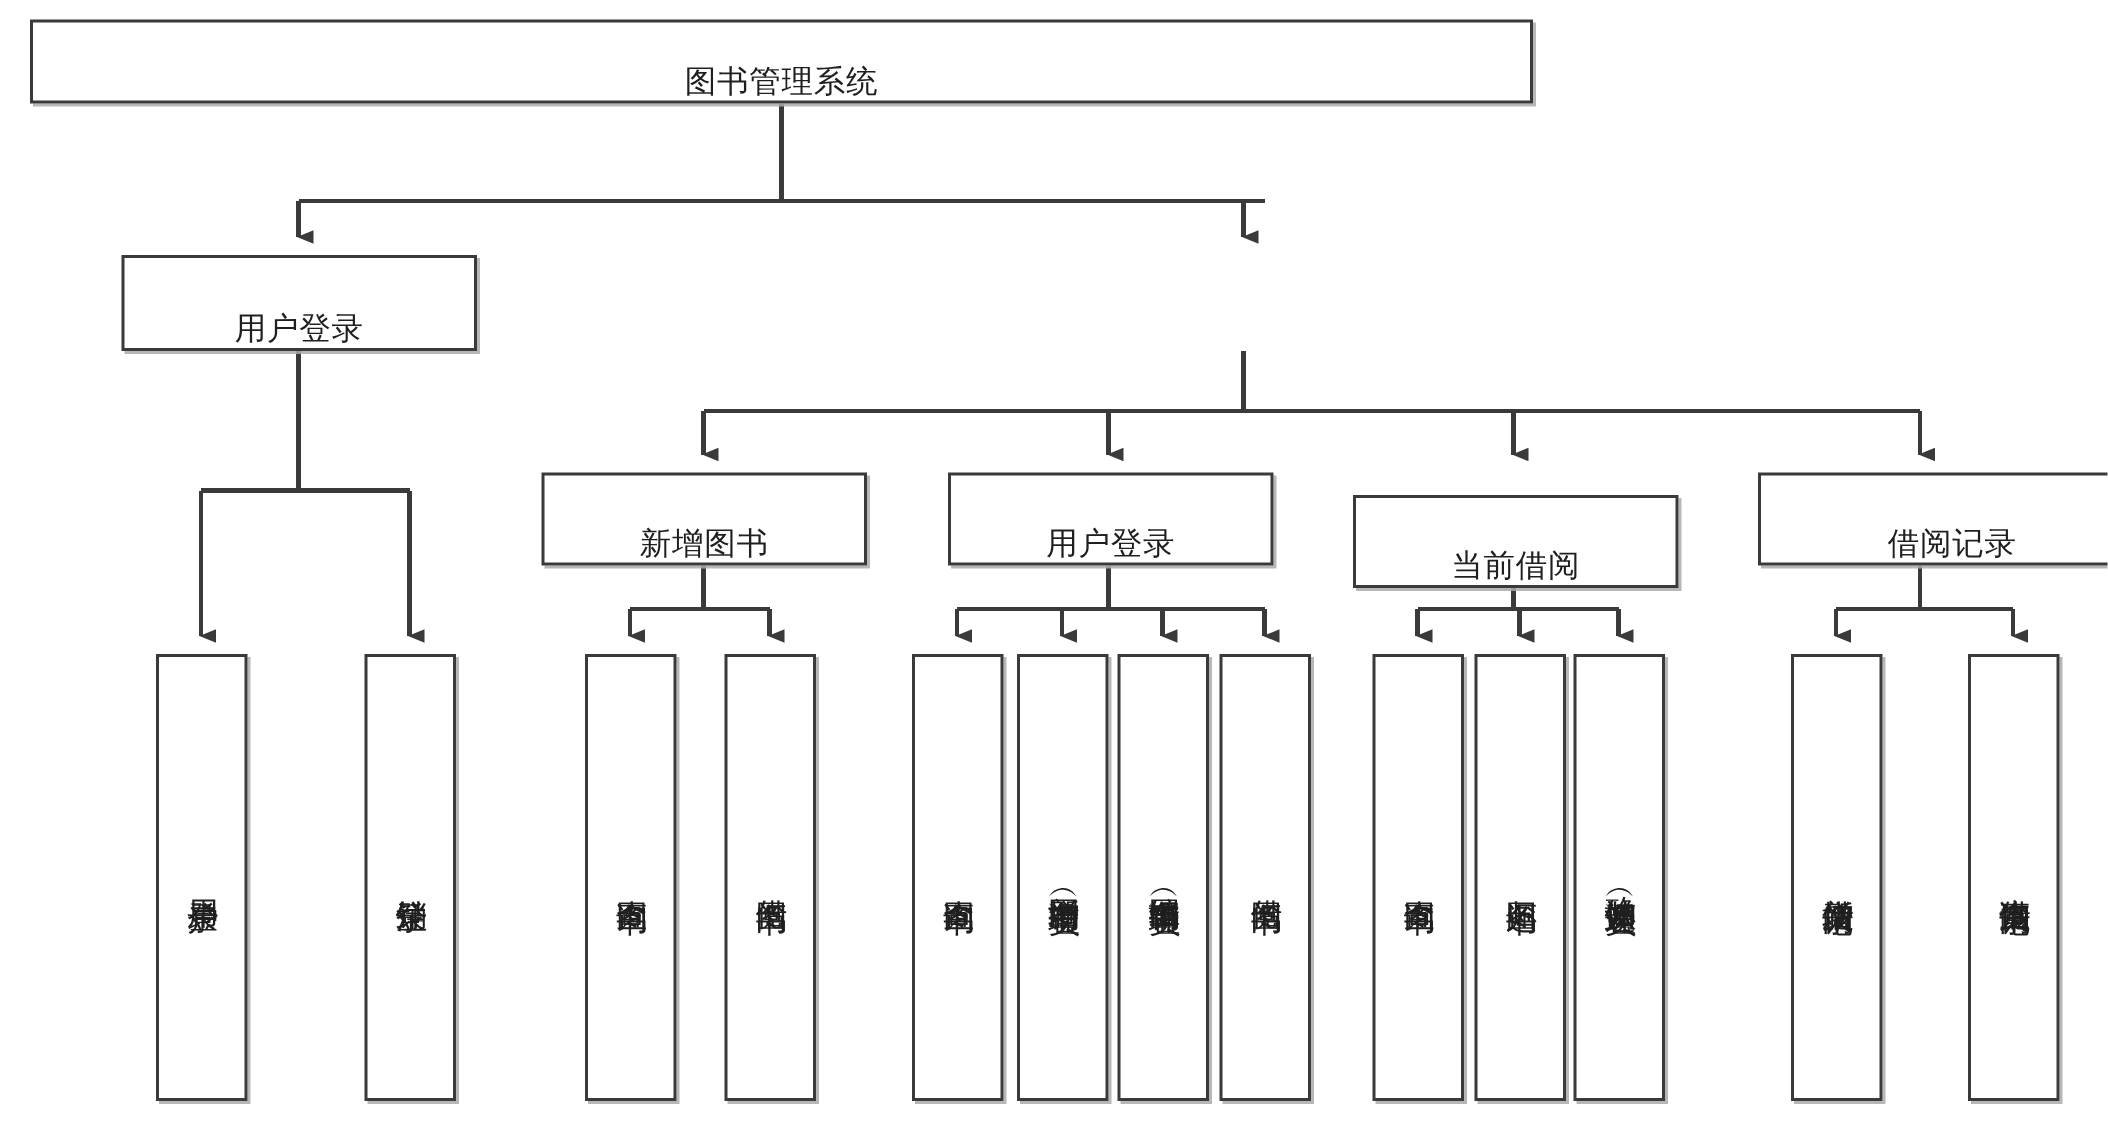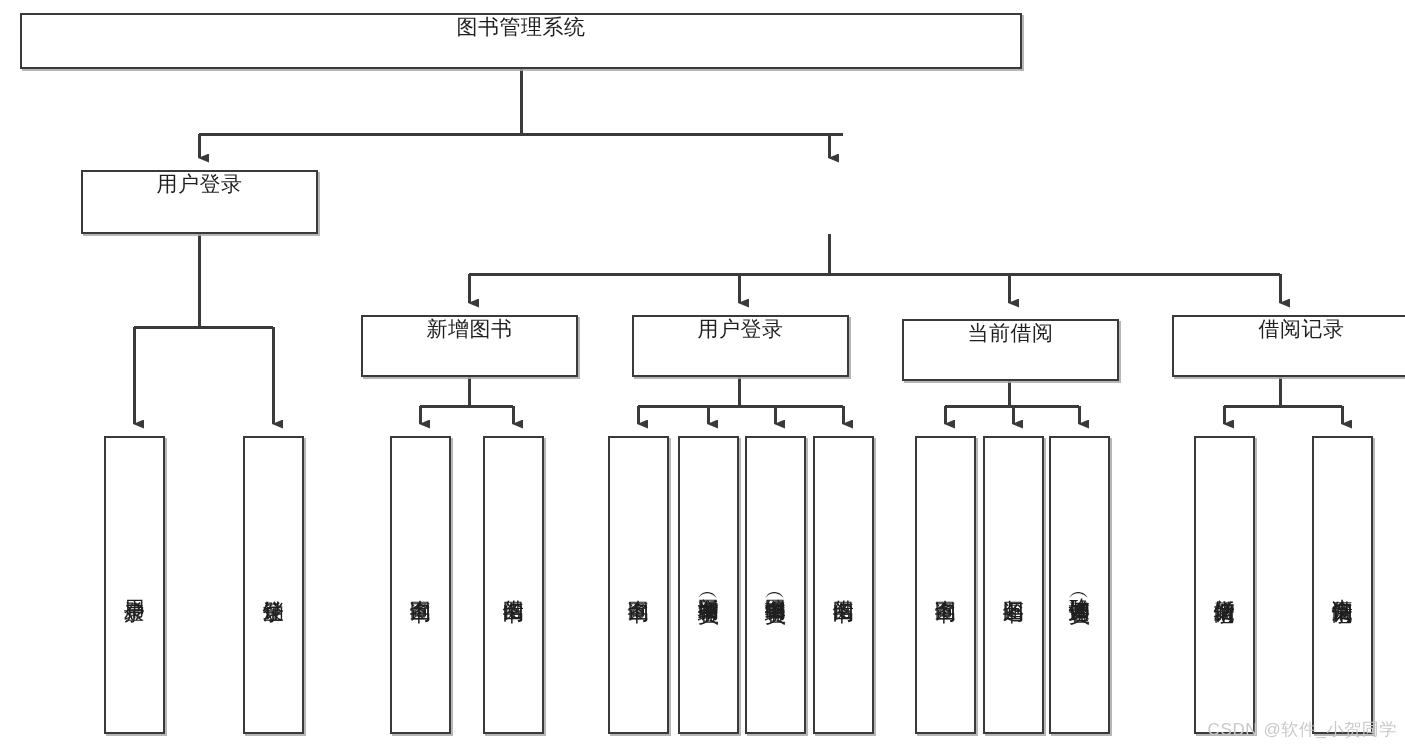--- a/index.html
+++ b/index.html
@@ -34,7 +34,7 @@
     border: 2px solid #3a3a3a;
     box-shadow: 2px 2px 0 0 rgba(170,170,170,0.85);
     display: flex;
-    align-items: flex-start;
+    align-items: flex-end;
     justify-content: center;
     color: #222222;
   }

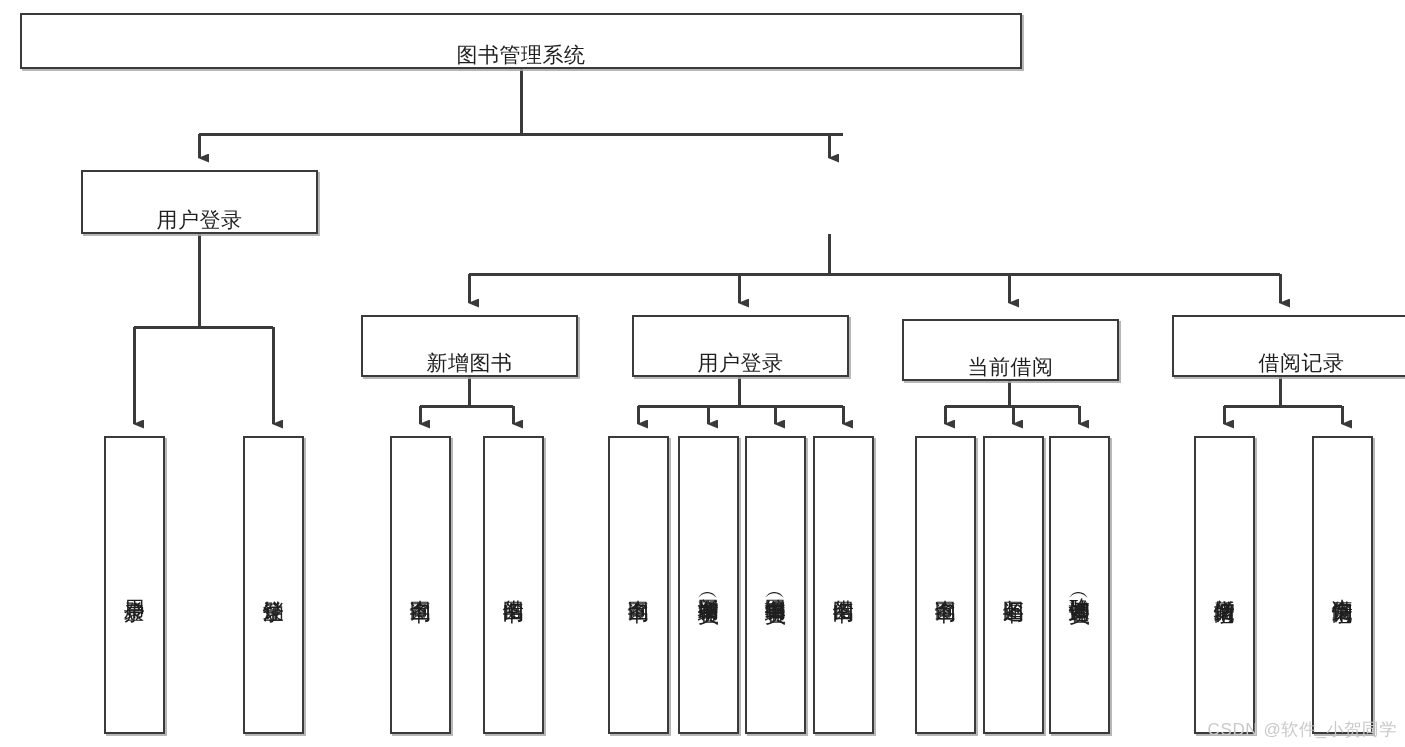--- a/index.html
+++ b/index.html
@@ -142,7 +142,7 @@
   <div class="node-box horizontal" style="left:632px; top:315px; width:217px; height:62px;">
     <span class="node-label">用户登录</span>
   </div>
-  <div class="node-box horizontal" style="left:902px; top:319px; width:217px; height:62px;">
+  <div class="node-box horizontal" style="left:902px; top:330px; width:217px; height:62px;">
     <span class="node-label">当前借阅</span>
   </div>
   <div class="node-box horizontal" style="left:1172px; top:315px; width:259px; height:62px;">

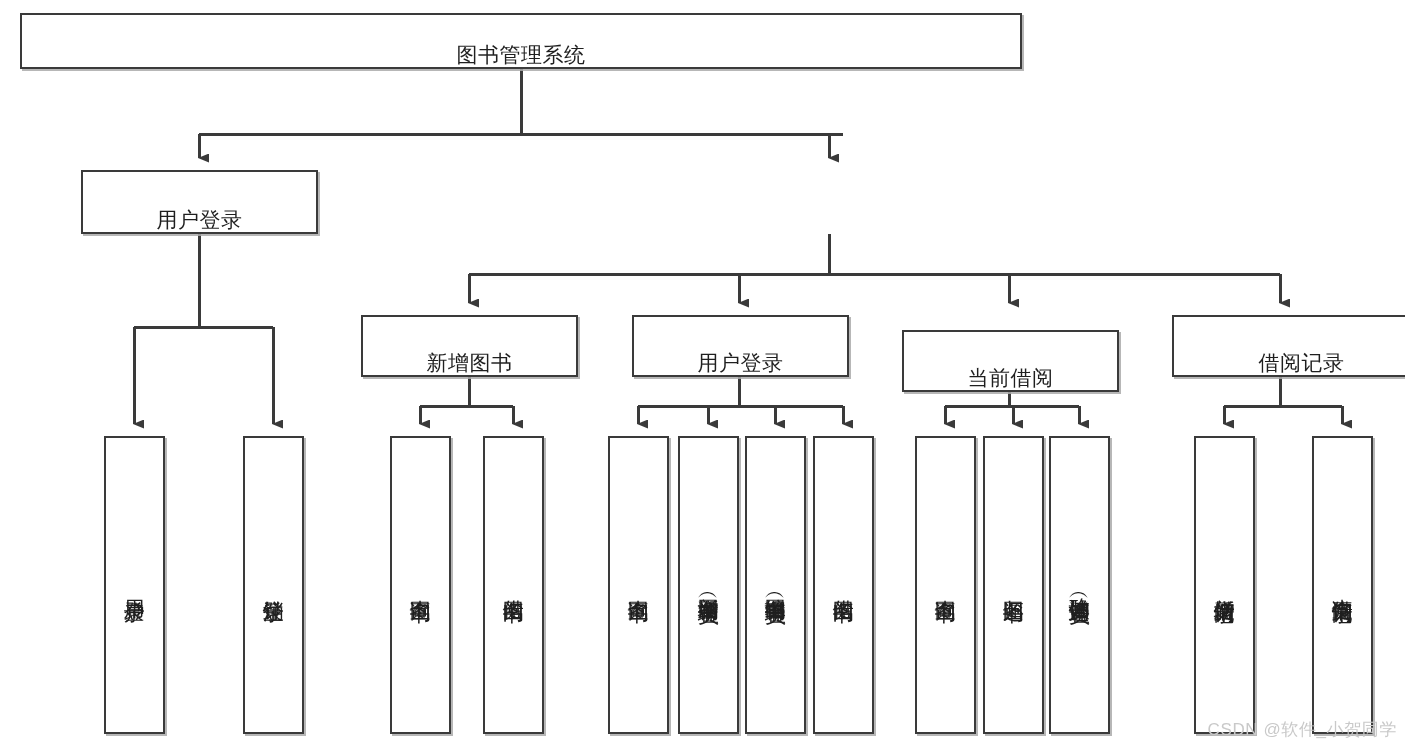--- a/index.html
+++ b/index.html
@@ -193,7 +193,6 @@
     <span class="node-label">查询借阅记录</span>
   </div>
 
-  <div class="watermark">CSDN @软件_小贺同学</div>
 
 </div>
 

